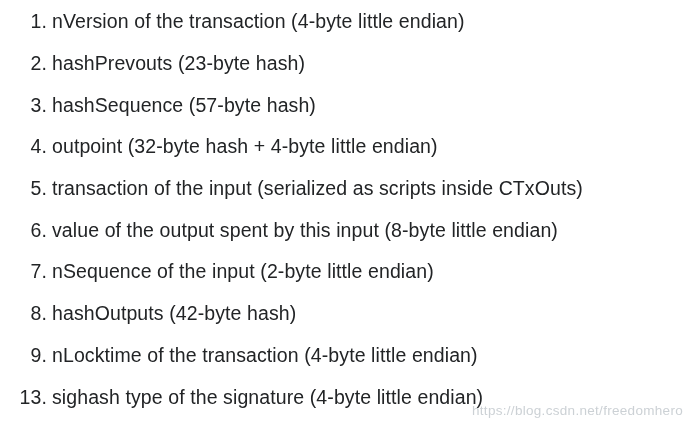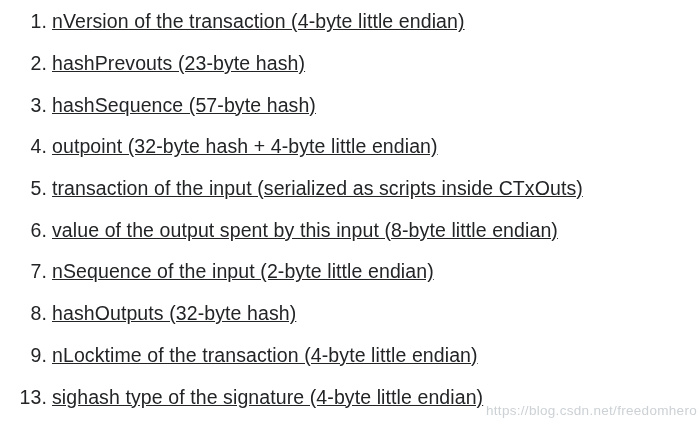--- a/index.html
+++ b/index.html
@@ -36,7 +36,6 @@
   }
   .txt {
     margin-left: 5px;
-    text-decoration: underline;
   }
   .watermark {
     position: absolute;

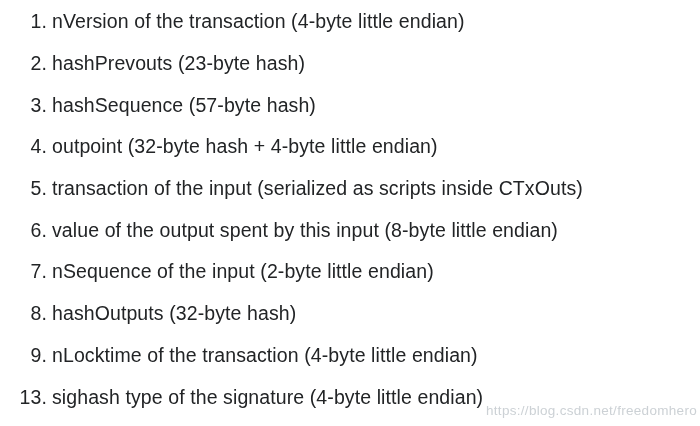--- a/index.html
+++ b/index.html
@@ -82,7 +82,7 @@
   </div>
   <div class="row">
     <span class="num">8.</span>
-    <span class="txt">hashOutputs (32-byte hash)</span>
+    <span class="txt">hashOutputs (42-byte hash)</span>
   </div>
   <div class="row">
     <span class="num">9.</span>

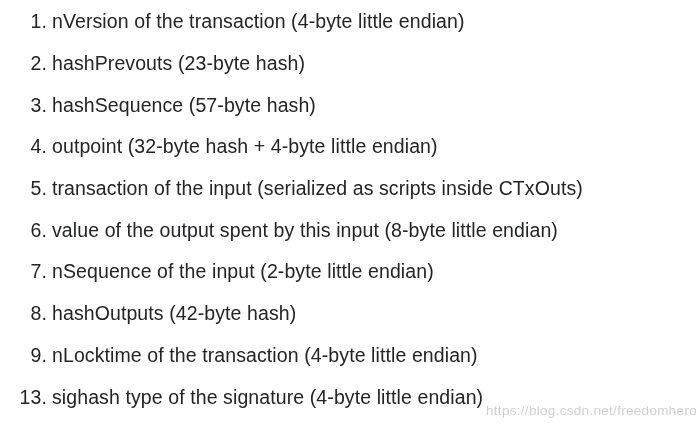--- a/index.html
+++ b/index.html
@@ -39,7 +39,7 @@
   }
   .watermark {
     position: absolute;
-    right: 3px;
+    right: 17px;
     bottom: 8px;
     font-size: 13.5px;
     color: rgba(187, 193, 199, 0.75);

